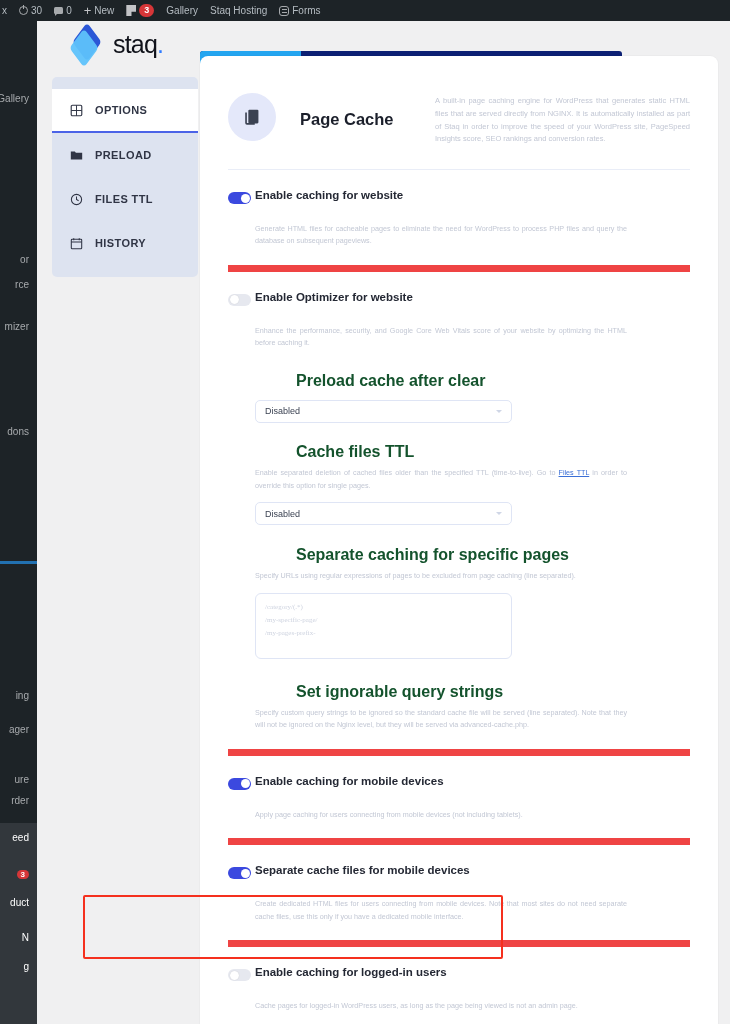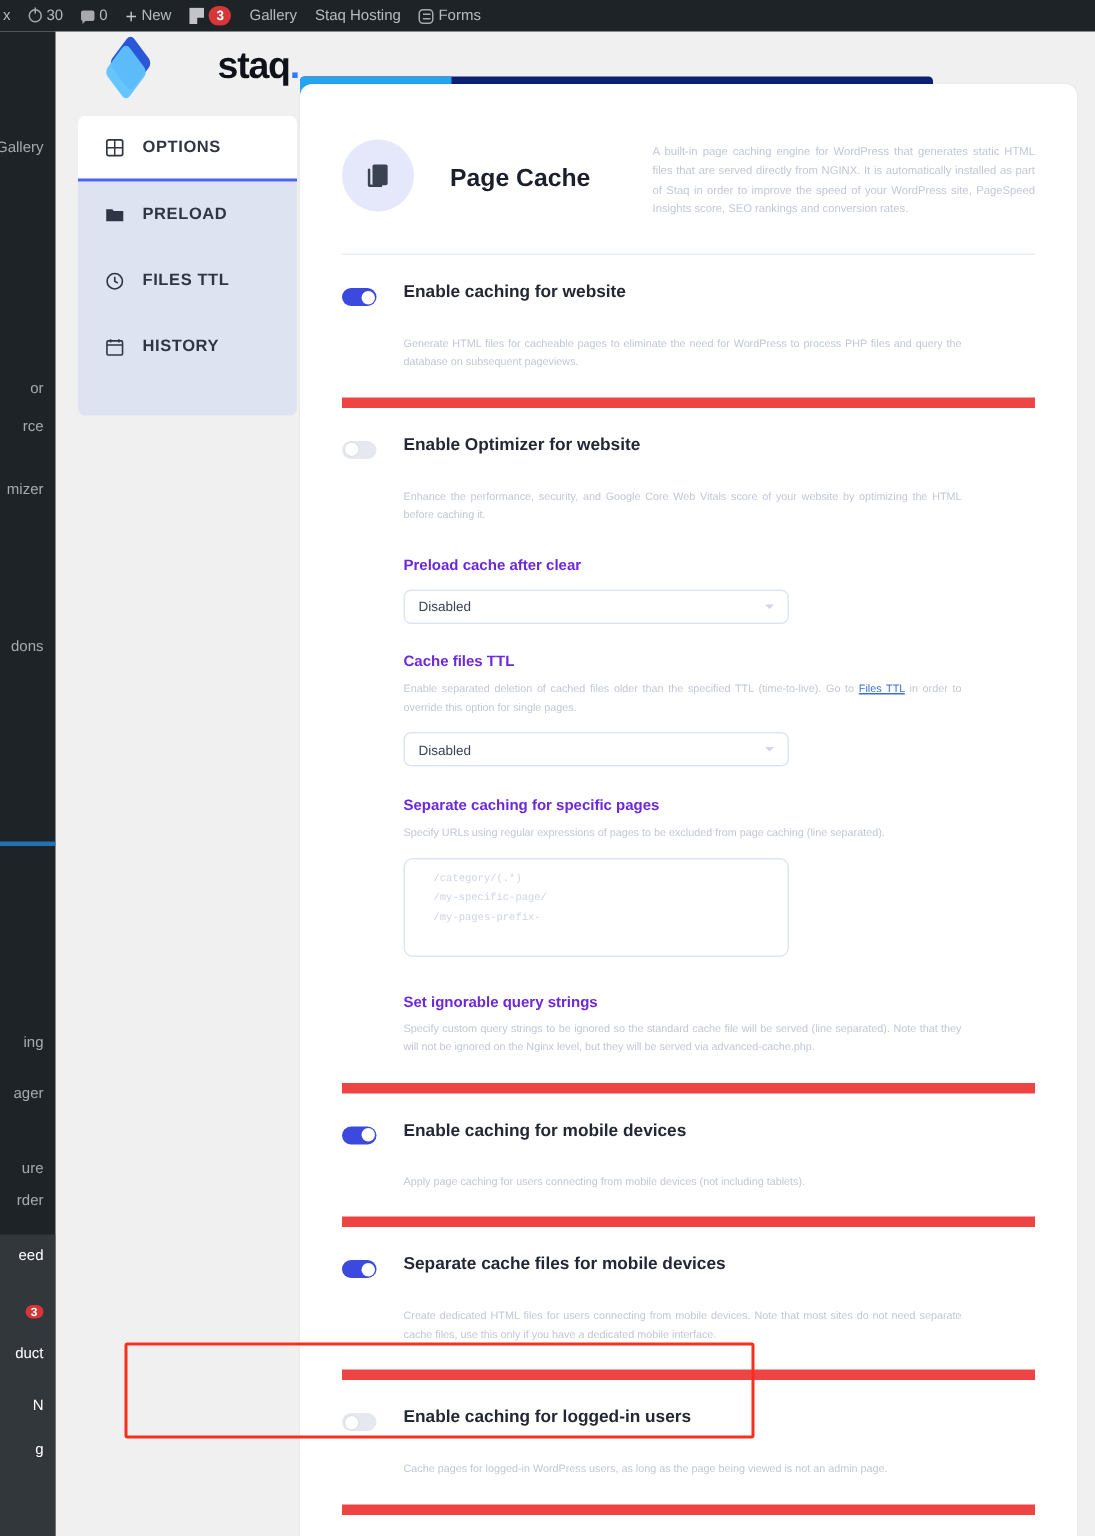--- a/index.html
+++ b/index.html
@@ -99,7 +99,7 @@
   .logo-mark .dia.back { left: 5px; top: 1px; background: #2b57d6; }
   .logo-mark .dia.front { left: 2px; top: 7px; background: #5ec2fb; opacity: .95; }
   .logo-text {
-    font-size: 25px; font-weight: 700; color: #10121a; letter-spacing: -0.8px; margin-left: 32px;
+    font-size: 25px; font-weight: 400; color: #10121a; letter-spacing: -0.8px;
   }
   .logo-dot { color: #2f7bff; }
 

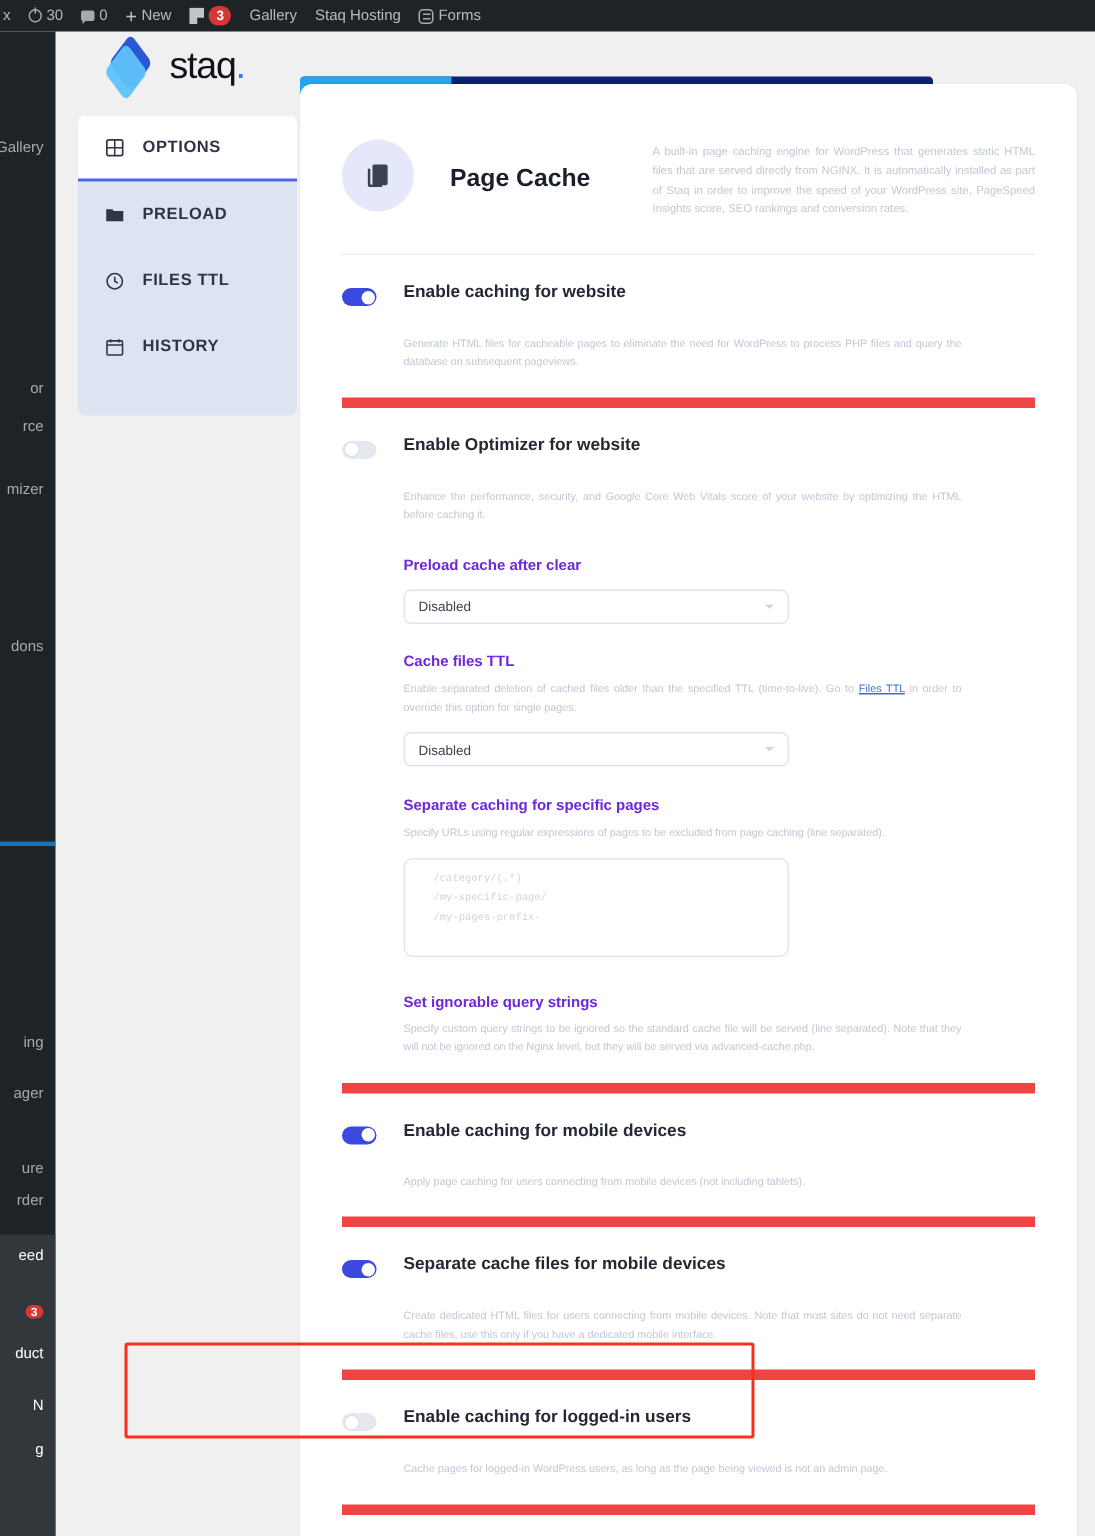--- a/index.html
+++ b/index.html
@@ -126,7 +126,7 @@
     padding-left: 18px; font-size: 11px; font-weight: 700;
     color: #303545; letter-spacing: .4px; cursor: pointer;
   }
-  .opt-item.active { background: #ffffff; border-bottom: 2.5px solid #4b63e7; }
+  .opt-item.active { background: #ffffff; border-bottom: 2.5px solid #4b63e7; margin-top: 12px; }
   .opt-ico { width: 13px; height: 13px; color: #303545; flex: 0 0 13px; }
   .opt-ico svg { display: block; }
 

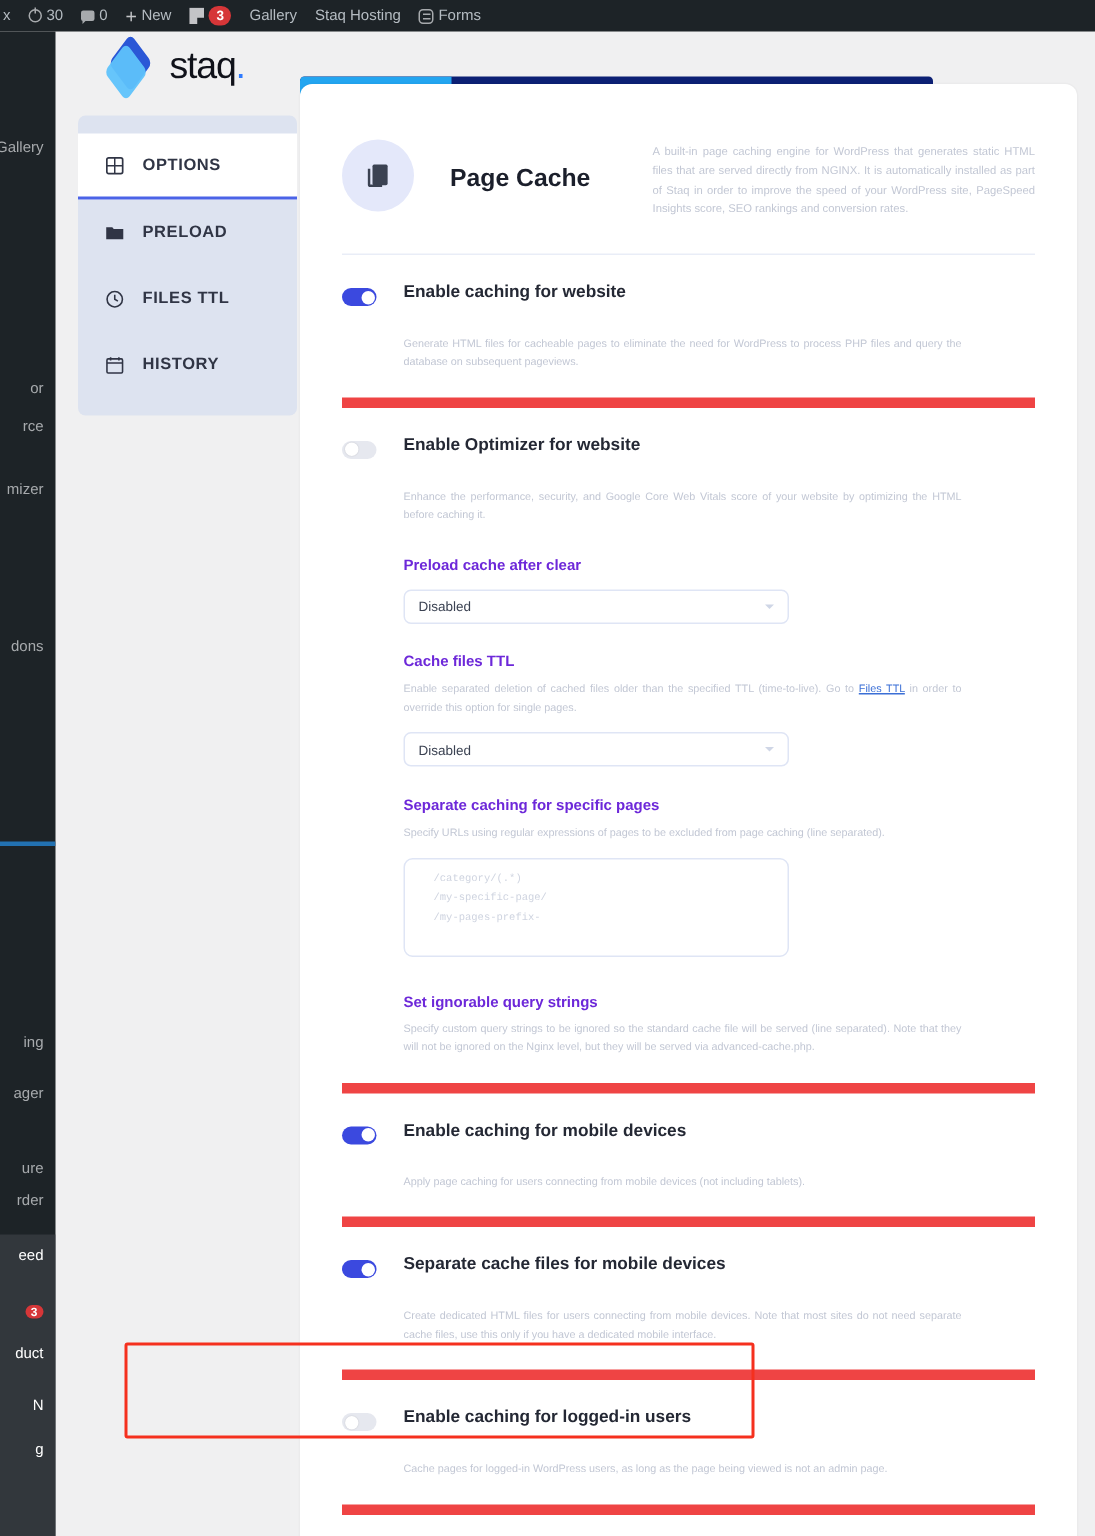--- a/index.html
+++ b/index.html
@@ -157,7 +157,7 @@
   .body { padding: 0 28px; }
 
   
-  .trow { display: flex; gap: 18px; padding: 19px 0 17px 0; }
+  .trow { display: flex; gap: 4px; padding: 19px 0 17px 0; }
   .trow + .trow { border-top: 7px solid #ef4444; }
   .trow .tcol { flex: 1; }
   .toggle {

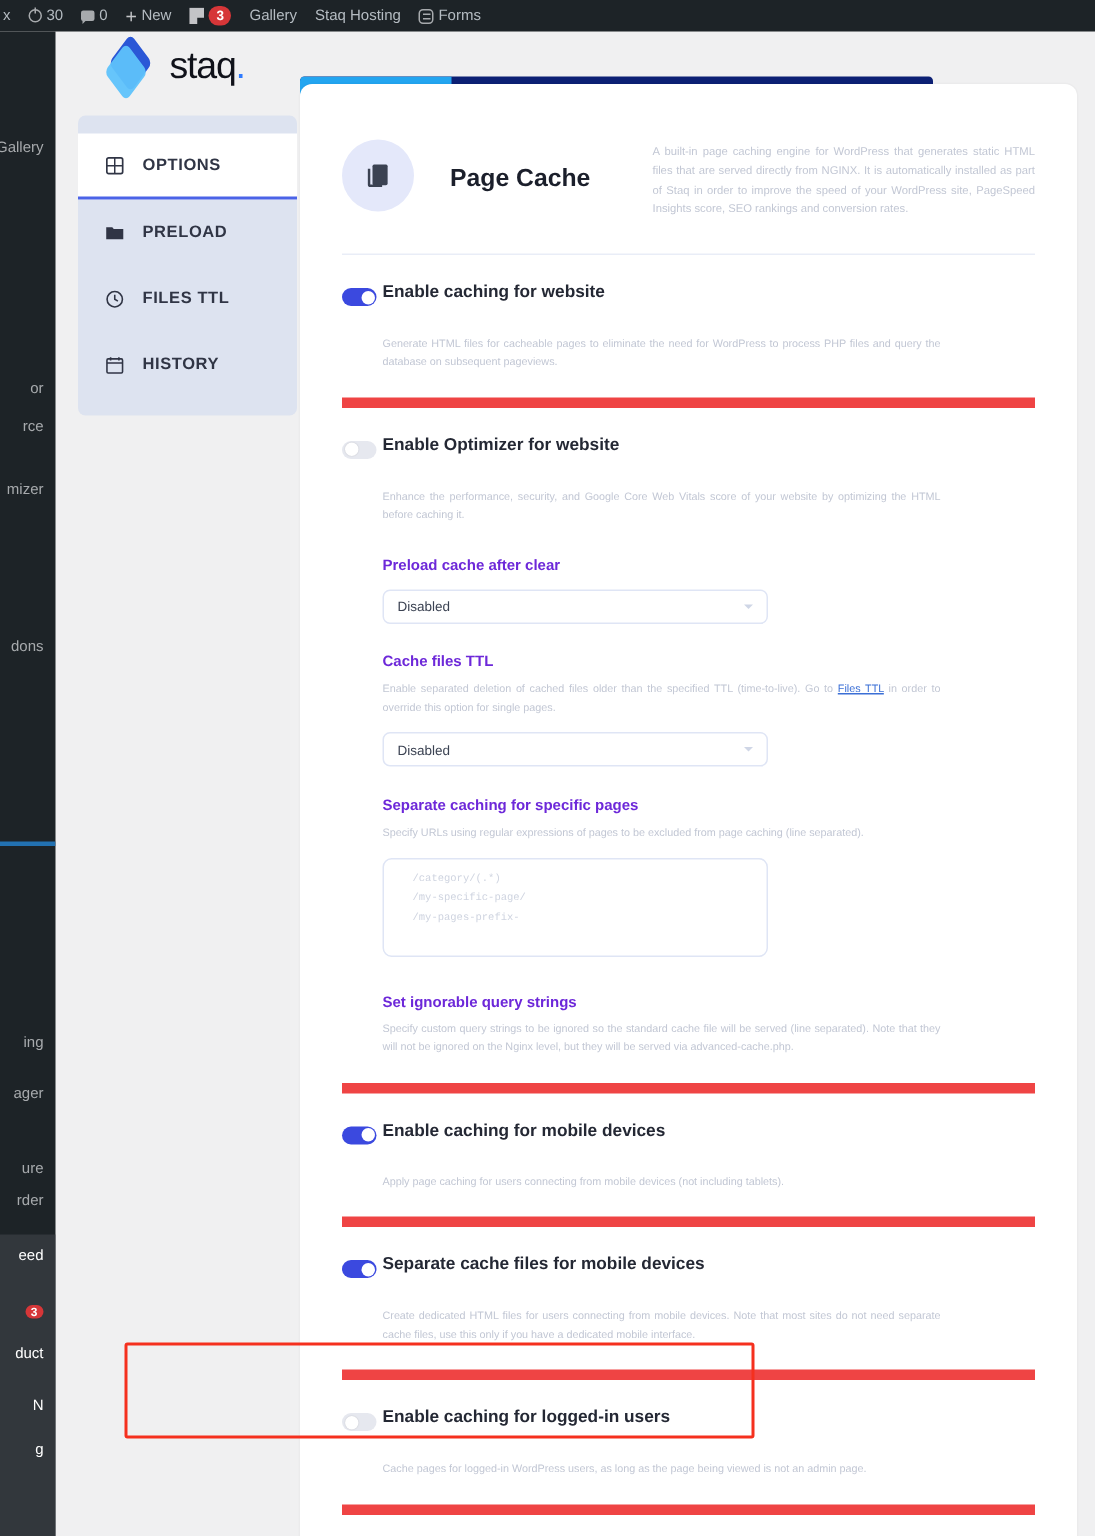--- a/index.html
+++ b/index.html
@@ -178,7 +178,7 @@
     text-align: justify; max-width: 372px;
   }
   .fblock { padding: 11px 0 0 0; }
-  .flabel { font-size: 10px; font-weight: 700; color: #6d28d9; }
+  .flabel { font-size: 16px; font-weight: 700; color: #14532d; margin-left: 41px; }
   .fdesc {
     font-size: 7.2px; line-height: 1.75; color: #c2c7d4; margin-top: 6px;
     text-align: justify; max-width: 372px;

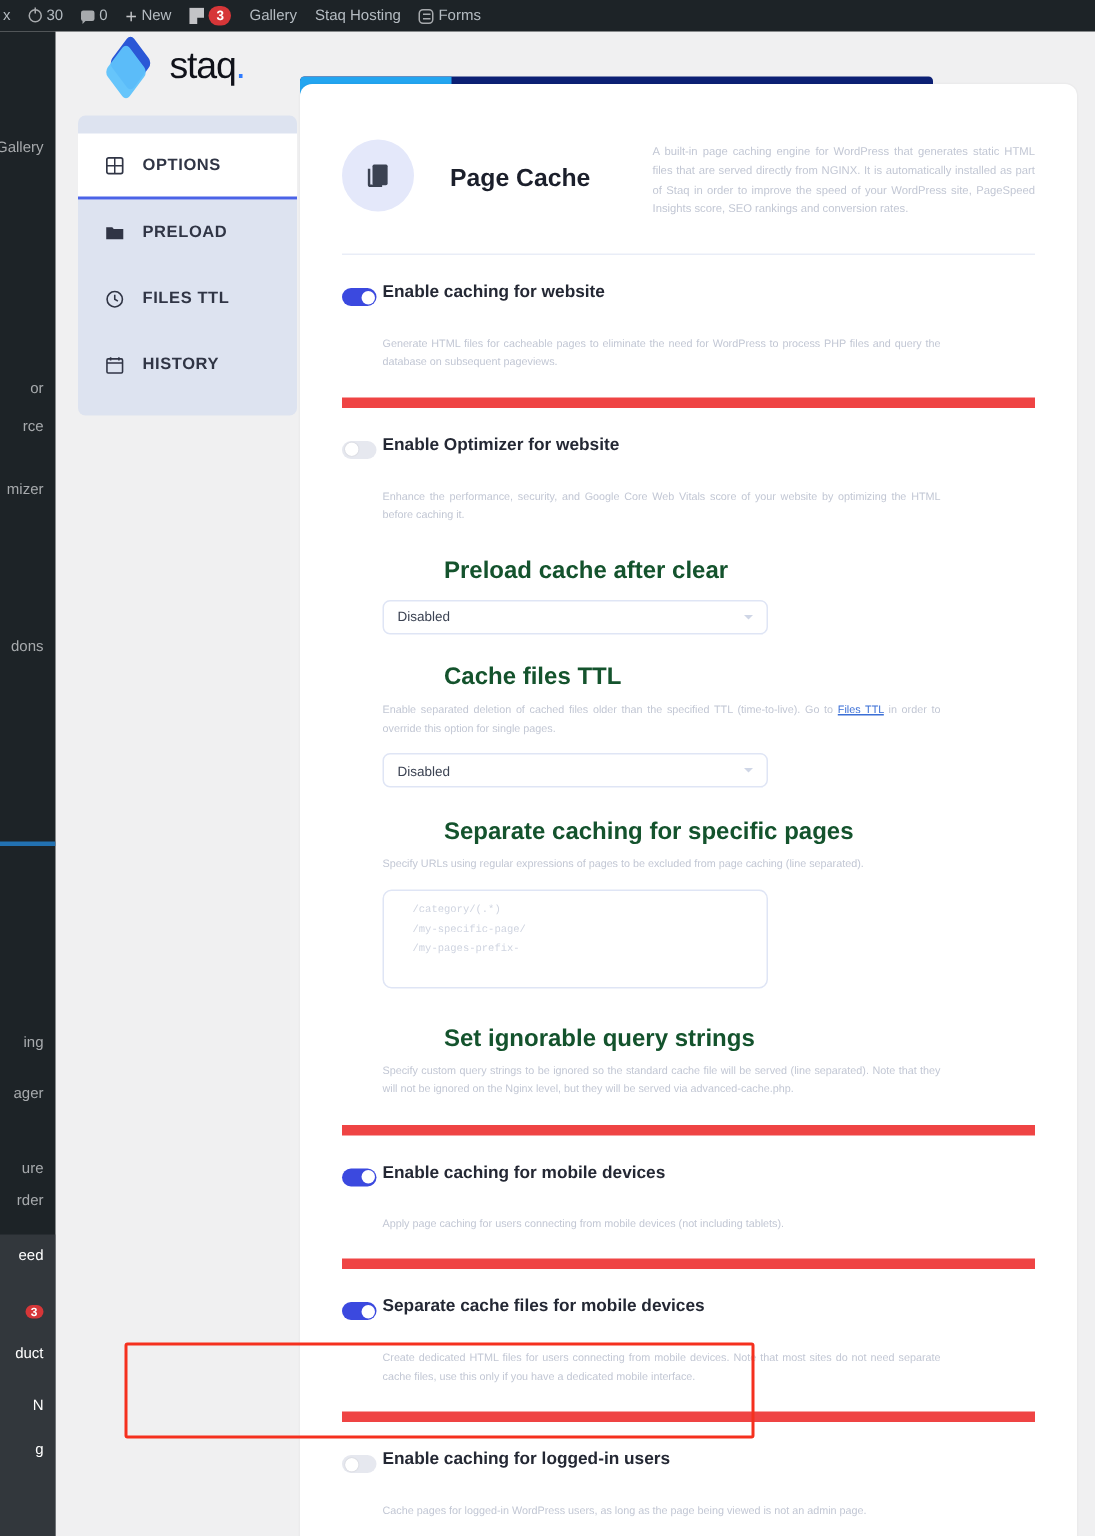--- a/index.html
+++ b/index.html
@@ -193,8 +193,8 @@
            border-right: 3.5px solid transparent; border-top: 3.5px solid #cfd6e6; }
   .ta {
     margin-top: 10px; width: 257px; height: 66px; border: 1px solid #dfe5f5;
-    border-radius: 6px; padding: 7px 19px; font-size: 7px; line-height: 1.85;
-    color: #cfd4e0; font-family: Liberation Mono, monospace;
+    border-radius: 6px; padding: 7px 9px; font-size: 7px; line-height: 1.85;
+    color: #cfd4e0; font-family: Liberation Serif, serif;
     resize: none; outline: none; background: #fff; white-space: pre;
   }
   .ta::placeholder { color: #cfd4e0; }

